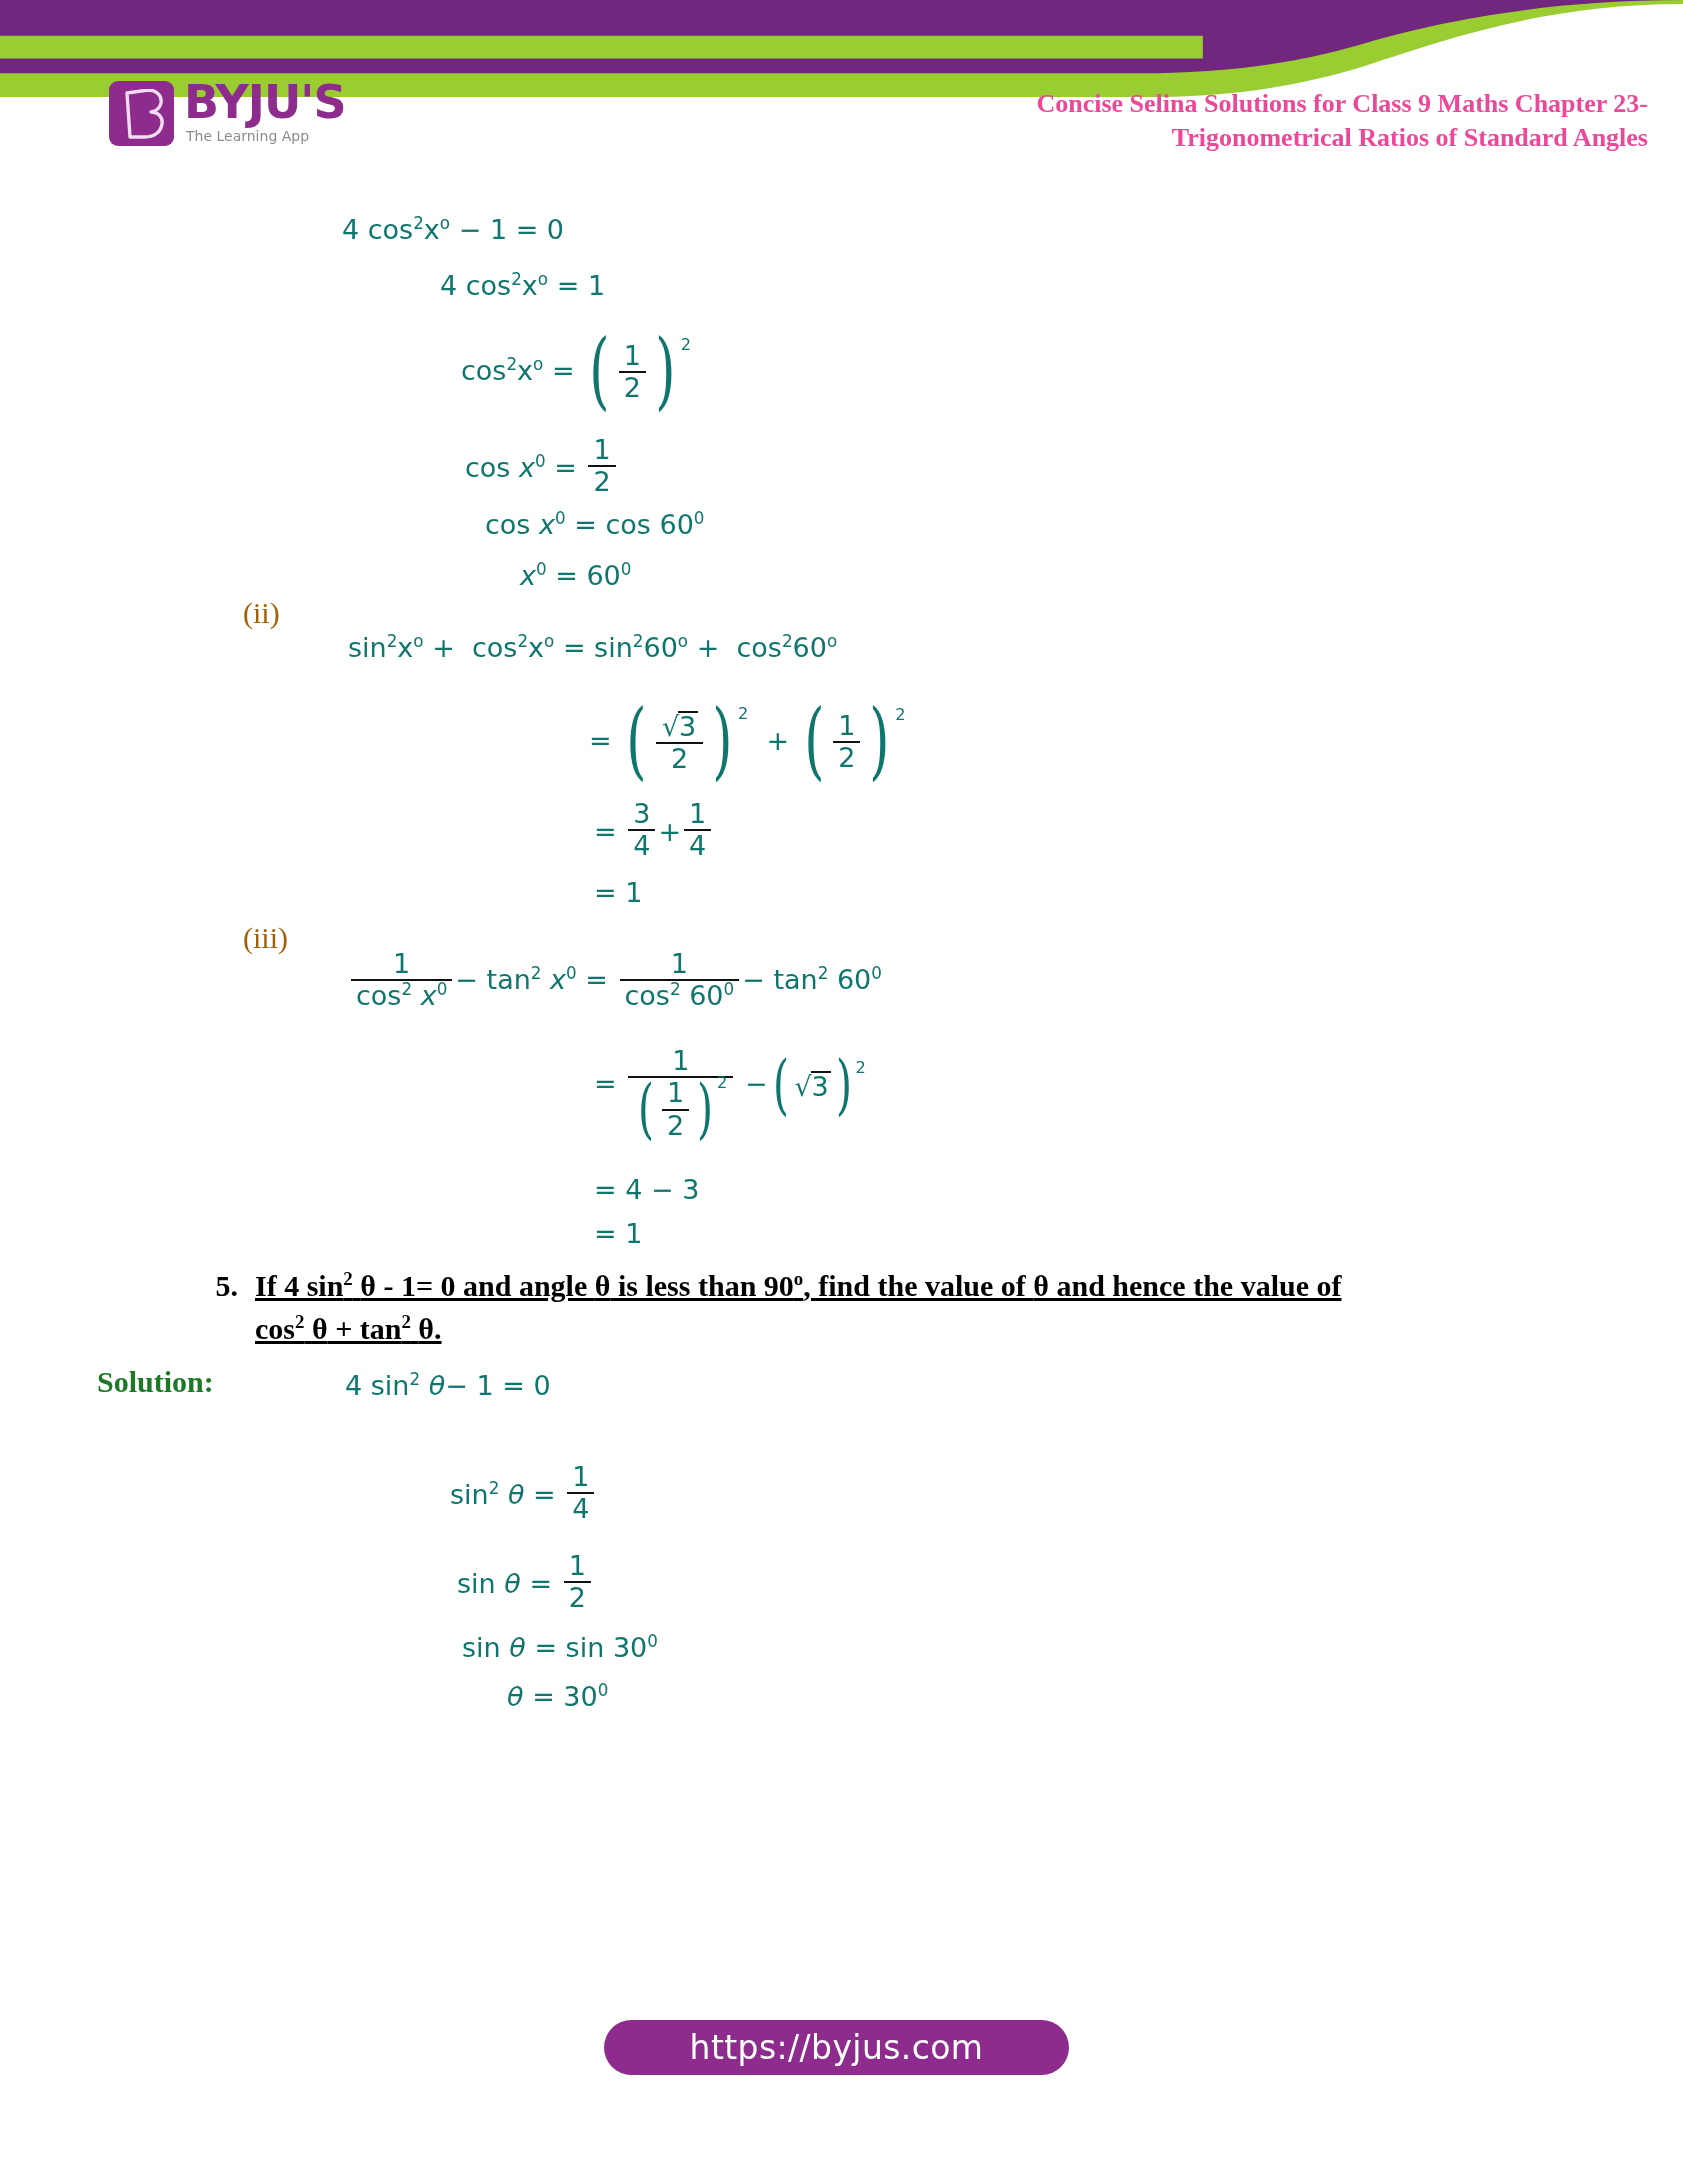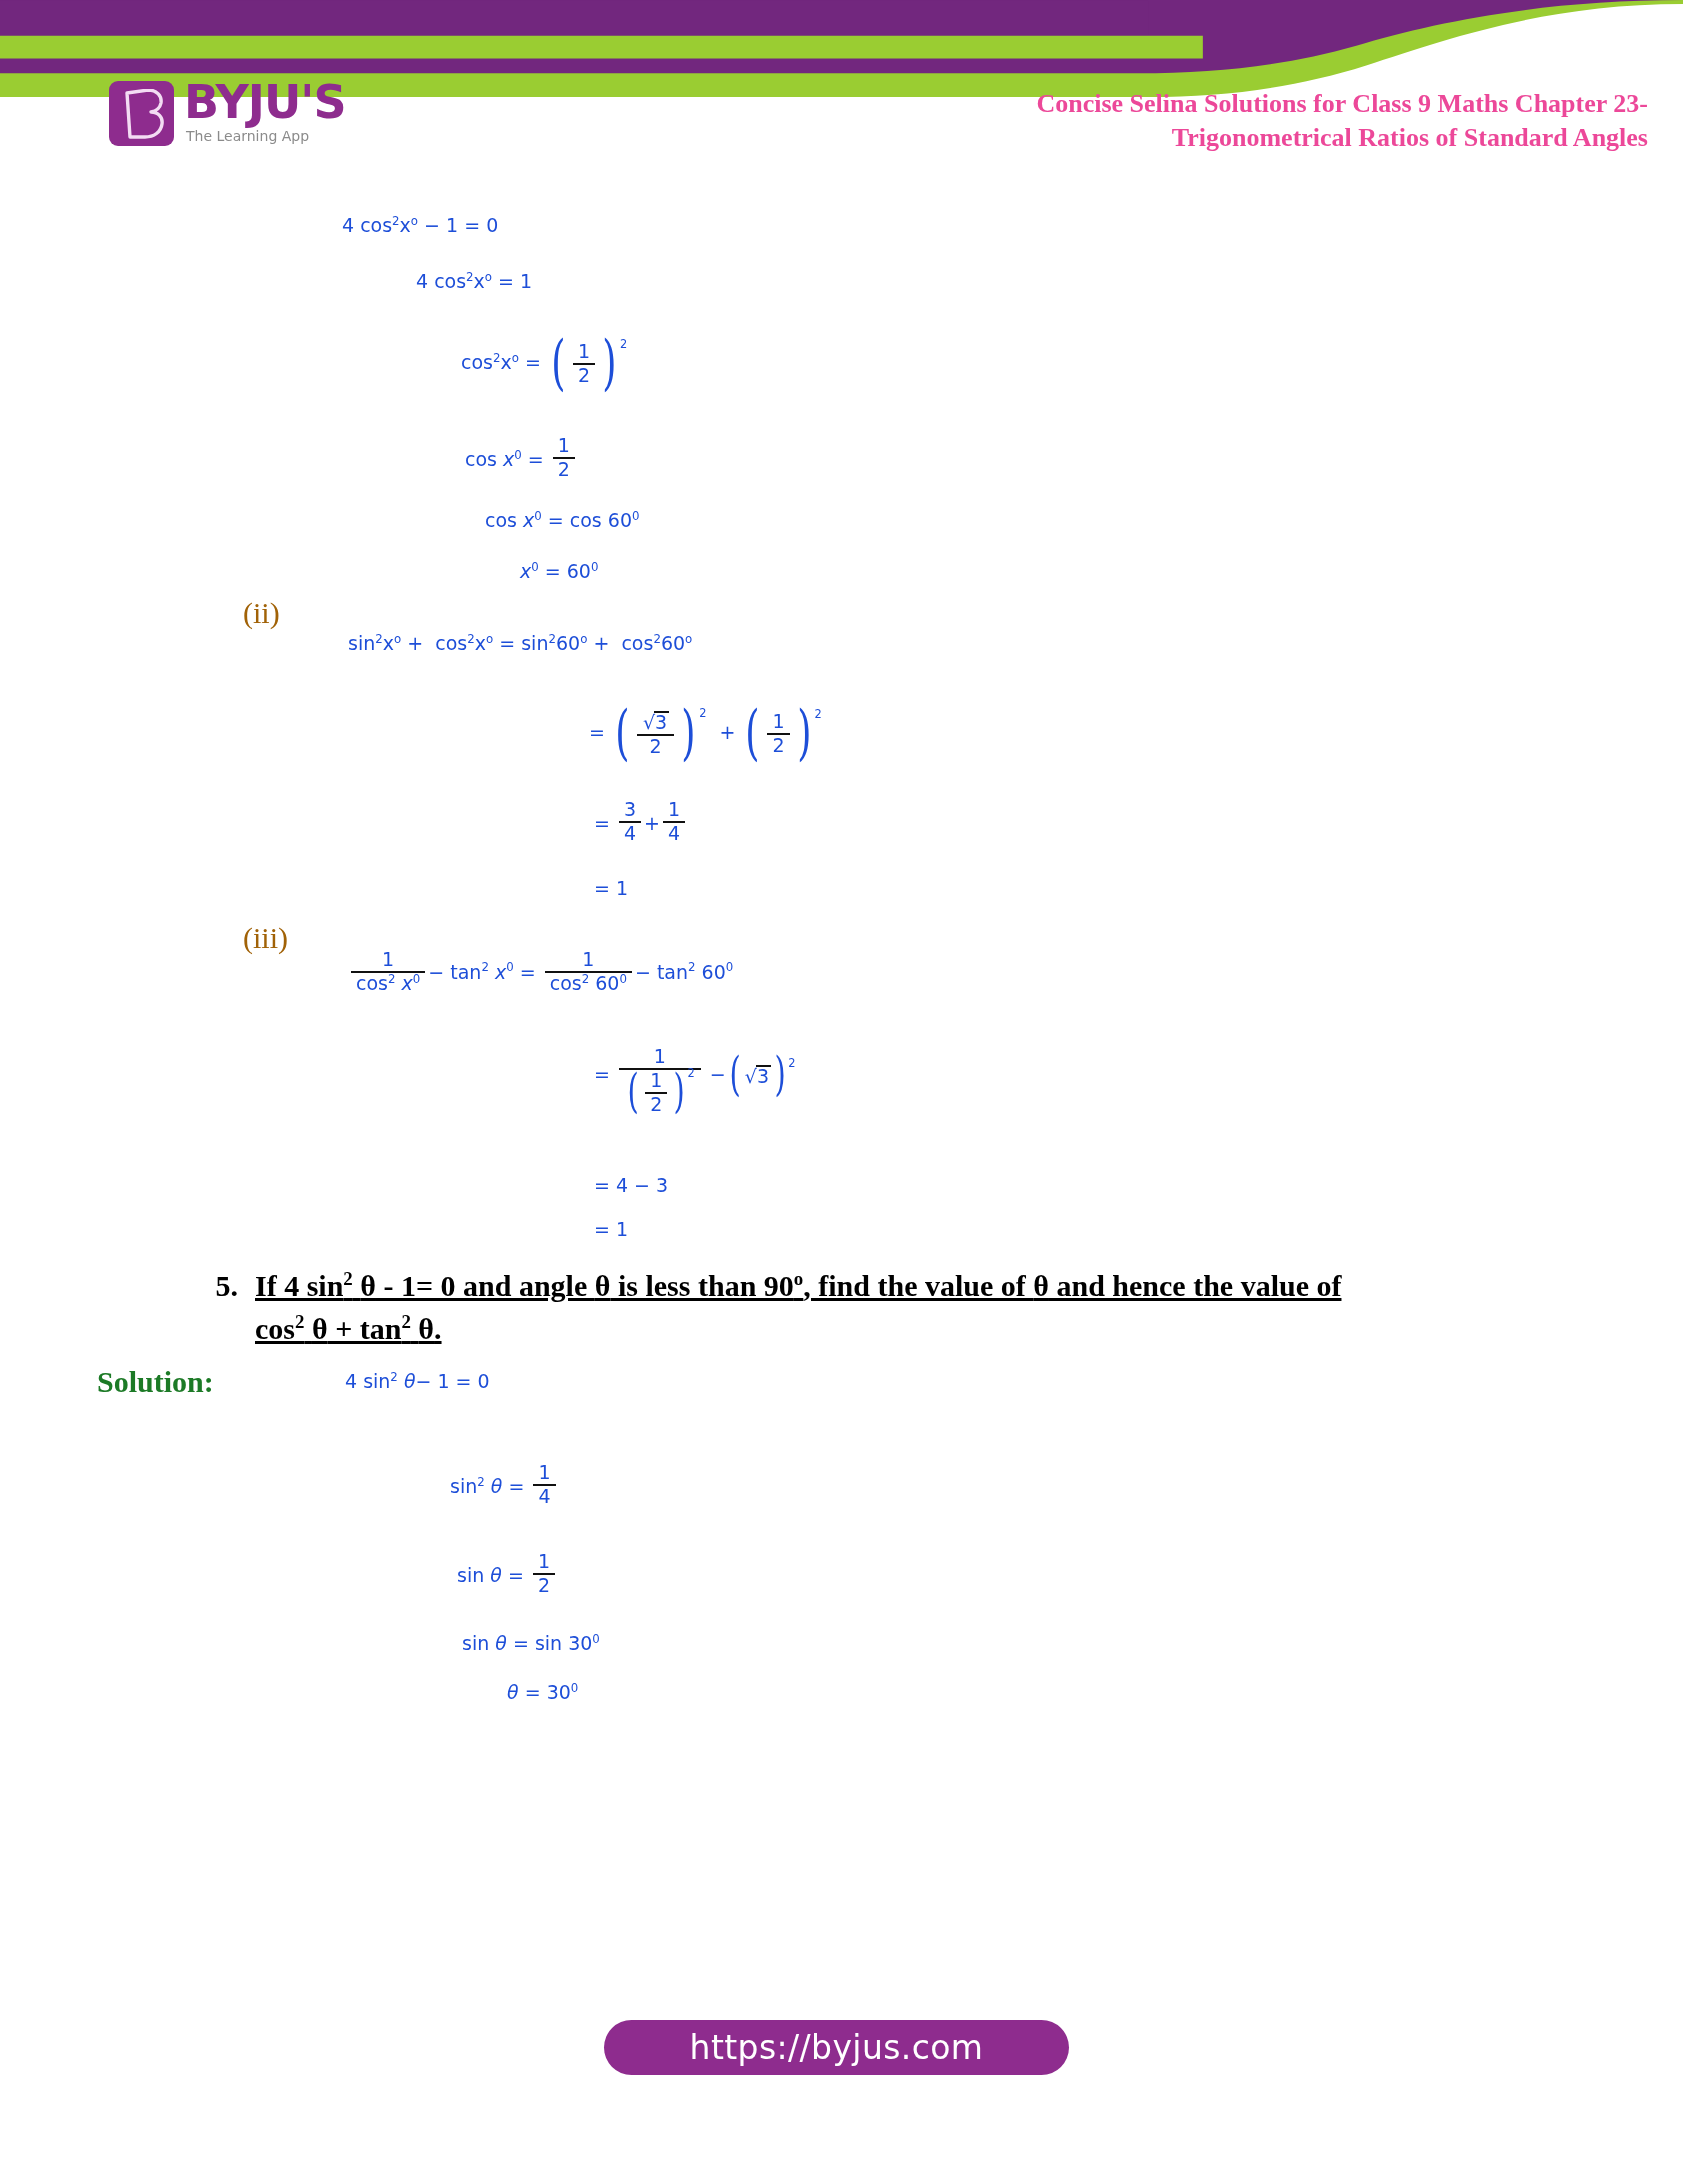--- a/index.html
+++ b/index.html
@@ -81,8 +81,8 @@
   .math {
     position: absolute;
     font-family: "DejaVu Sans", sans-serif;
-    font-size: 19px;
-    color: #1d4ed8;
+    font-size: 27px;
+    color: #0f766e;
     white-space: nowrap;
     line-height: 1;
   }

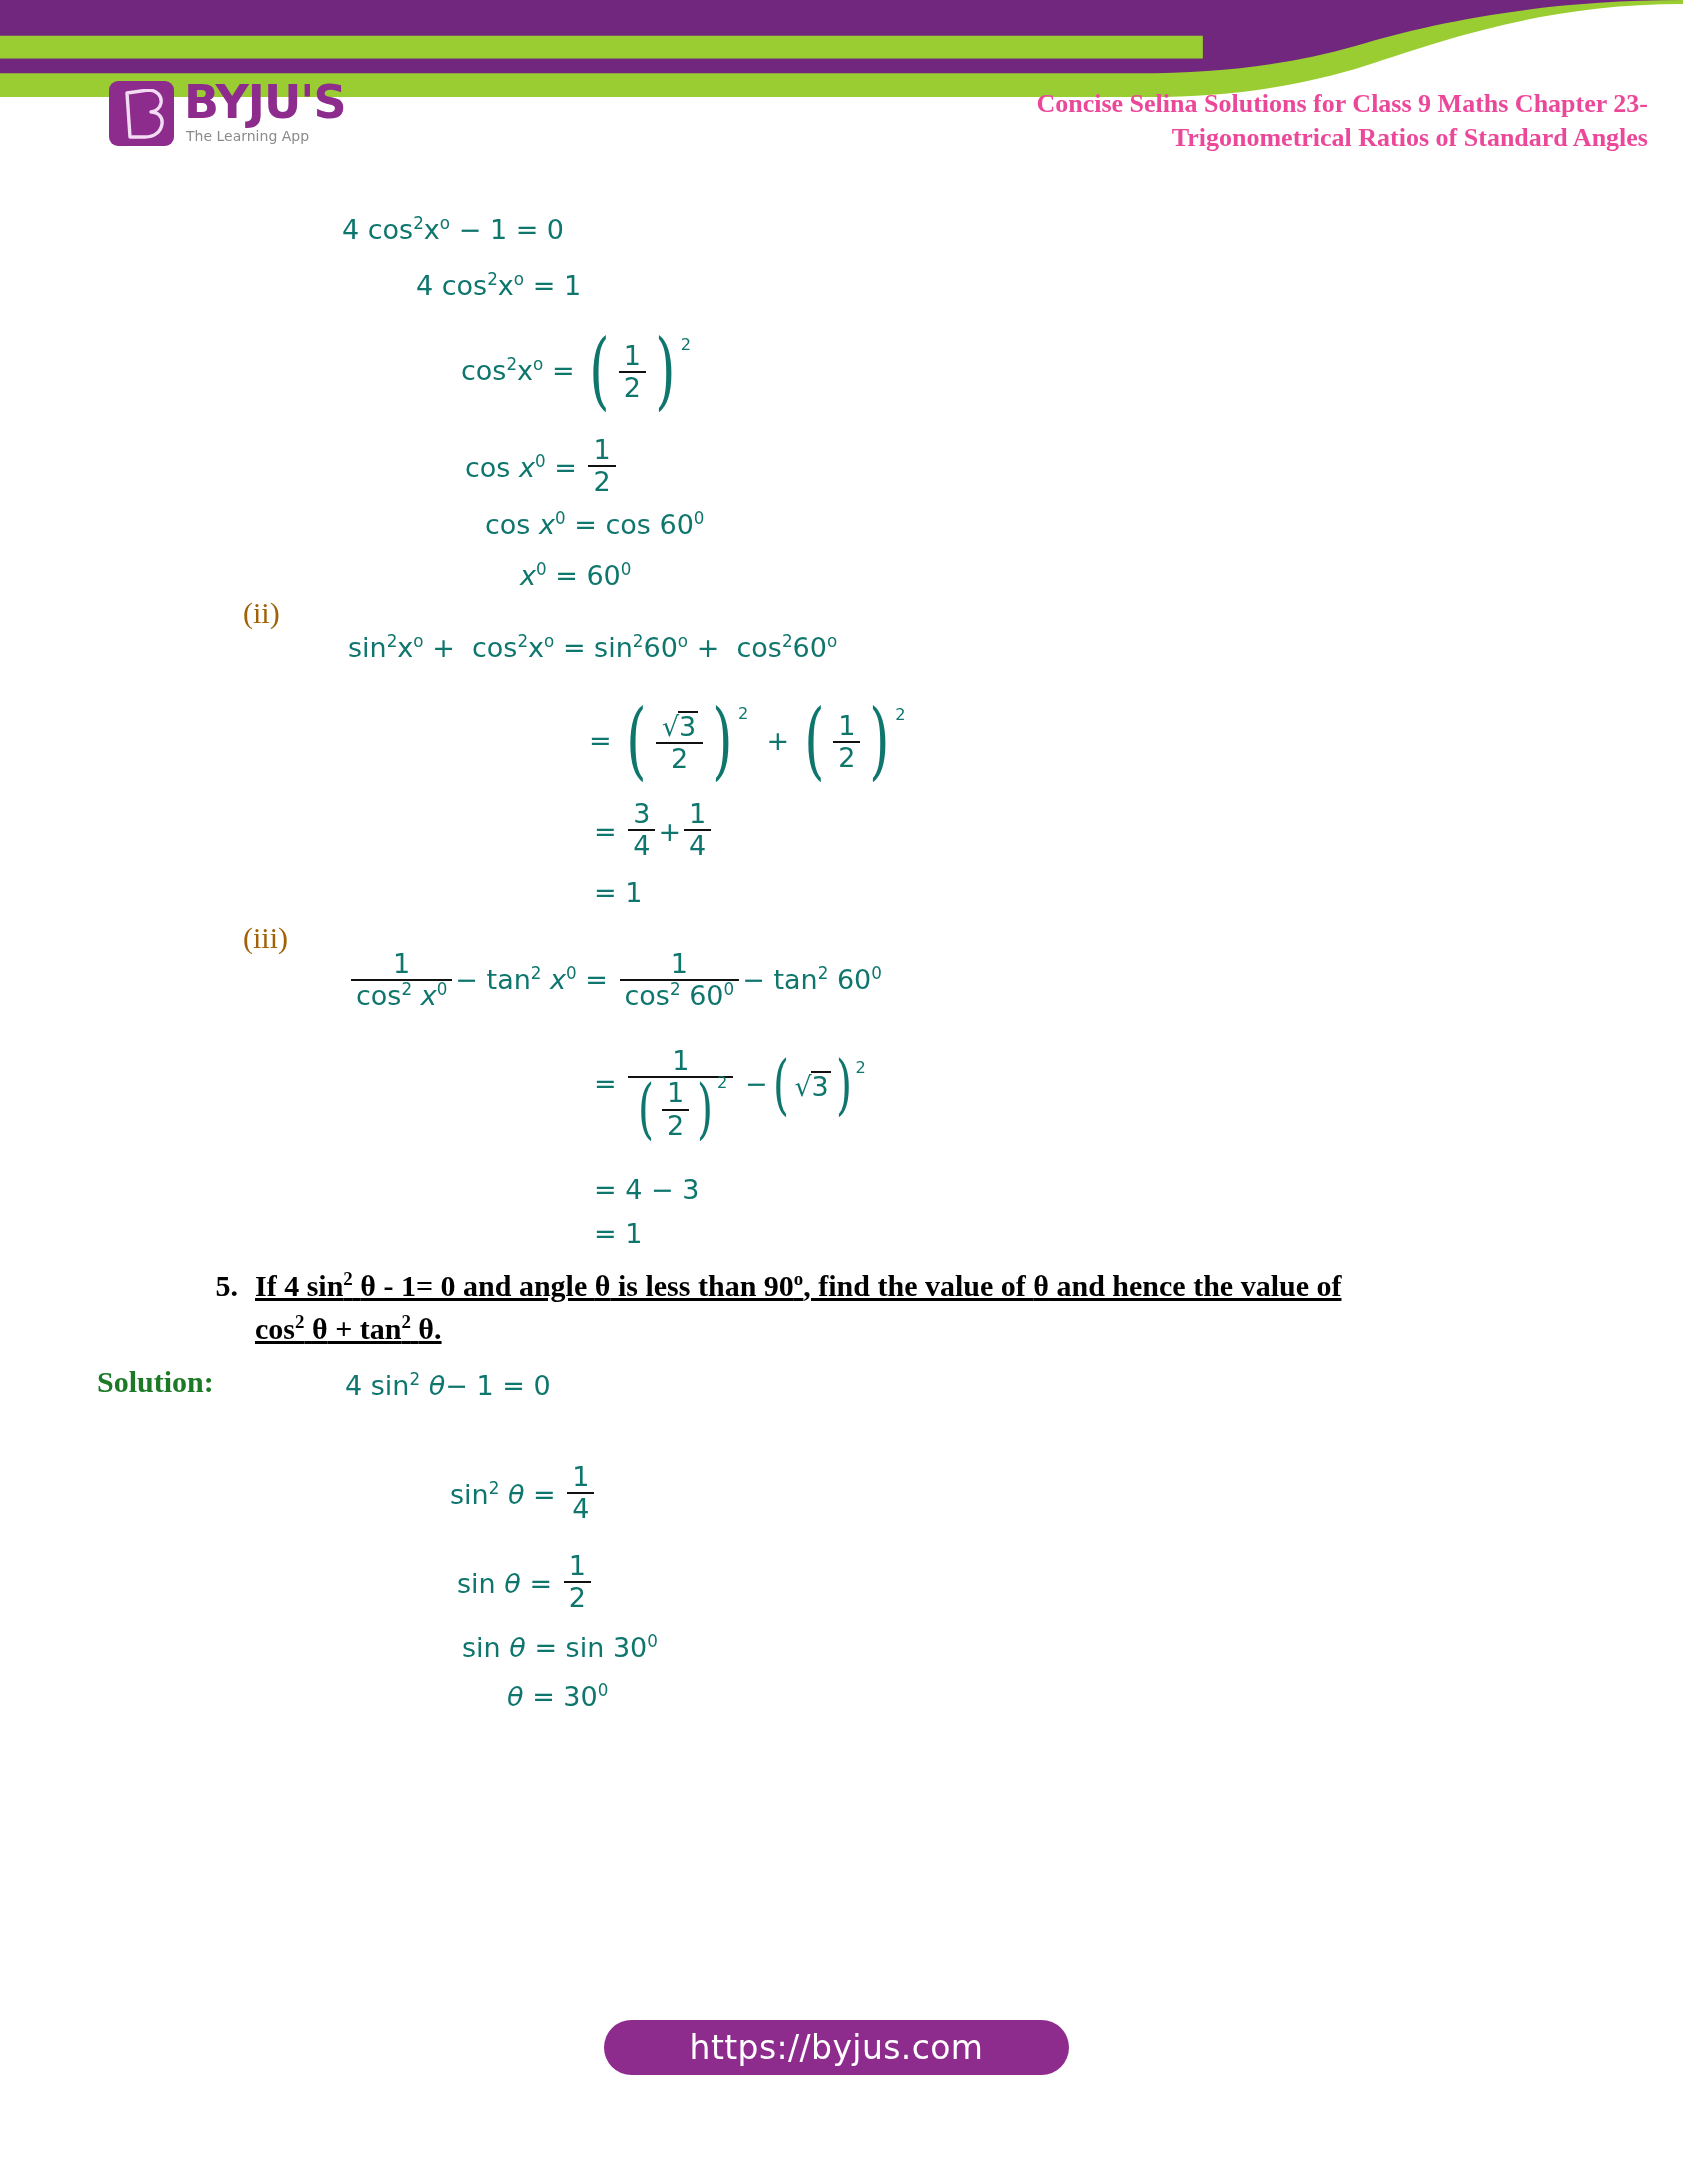--- a/index.html
+++ b/index.html
@@ -247,7 +247,7 @@
   <span>4 cos</span><sup>2</sup><span>x</span><sup>o</sup>&nbsp;<span>−  1  =  0</span>
 </div>
 
-<div class="math" style="left:416px; top:272px;">
+<div class="math" style="left:440px; top:272px;">
   <span>4 cos</span><sup>2</sup><span>x</span><sup>o</sup>&nbsp;<span>= 1</span>
 </div>
 

